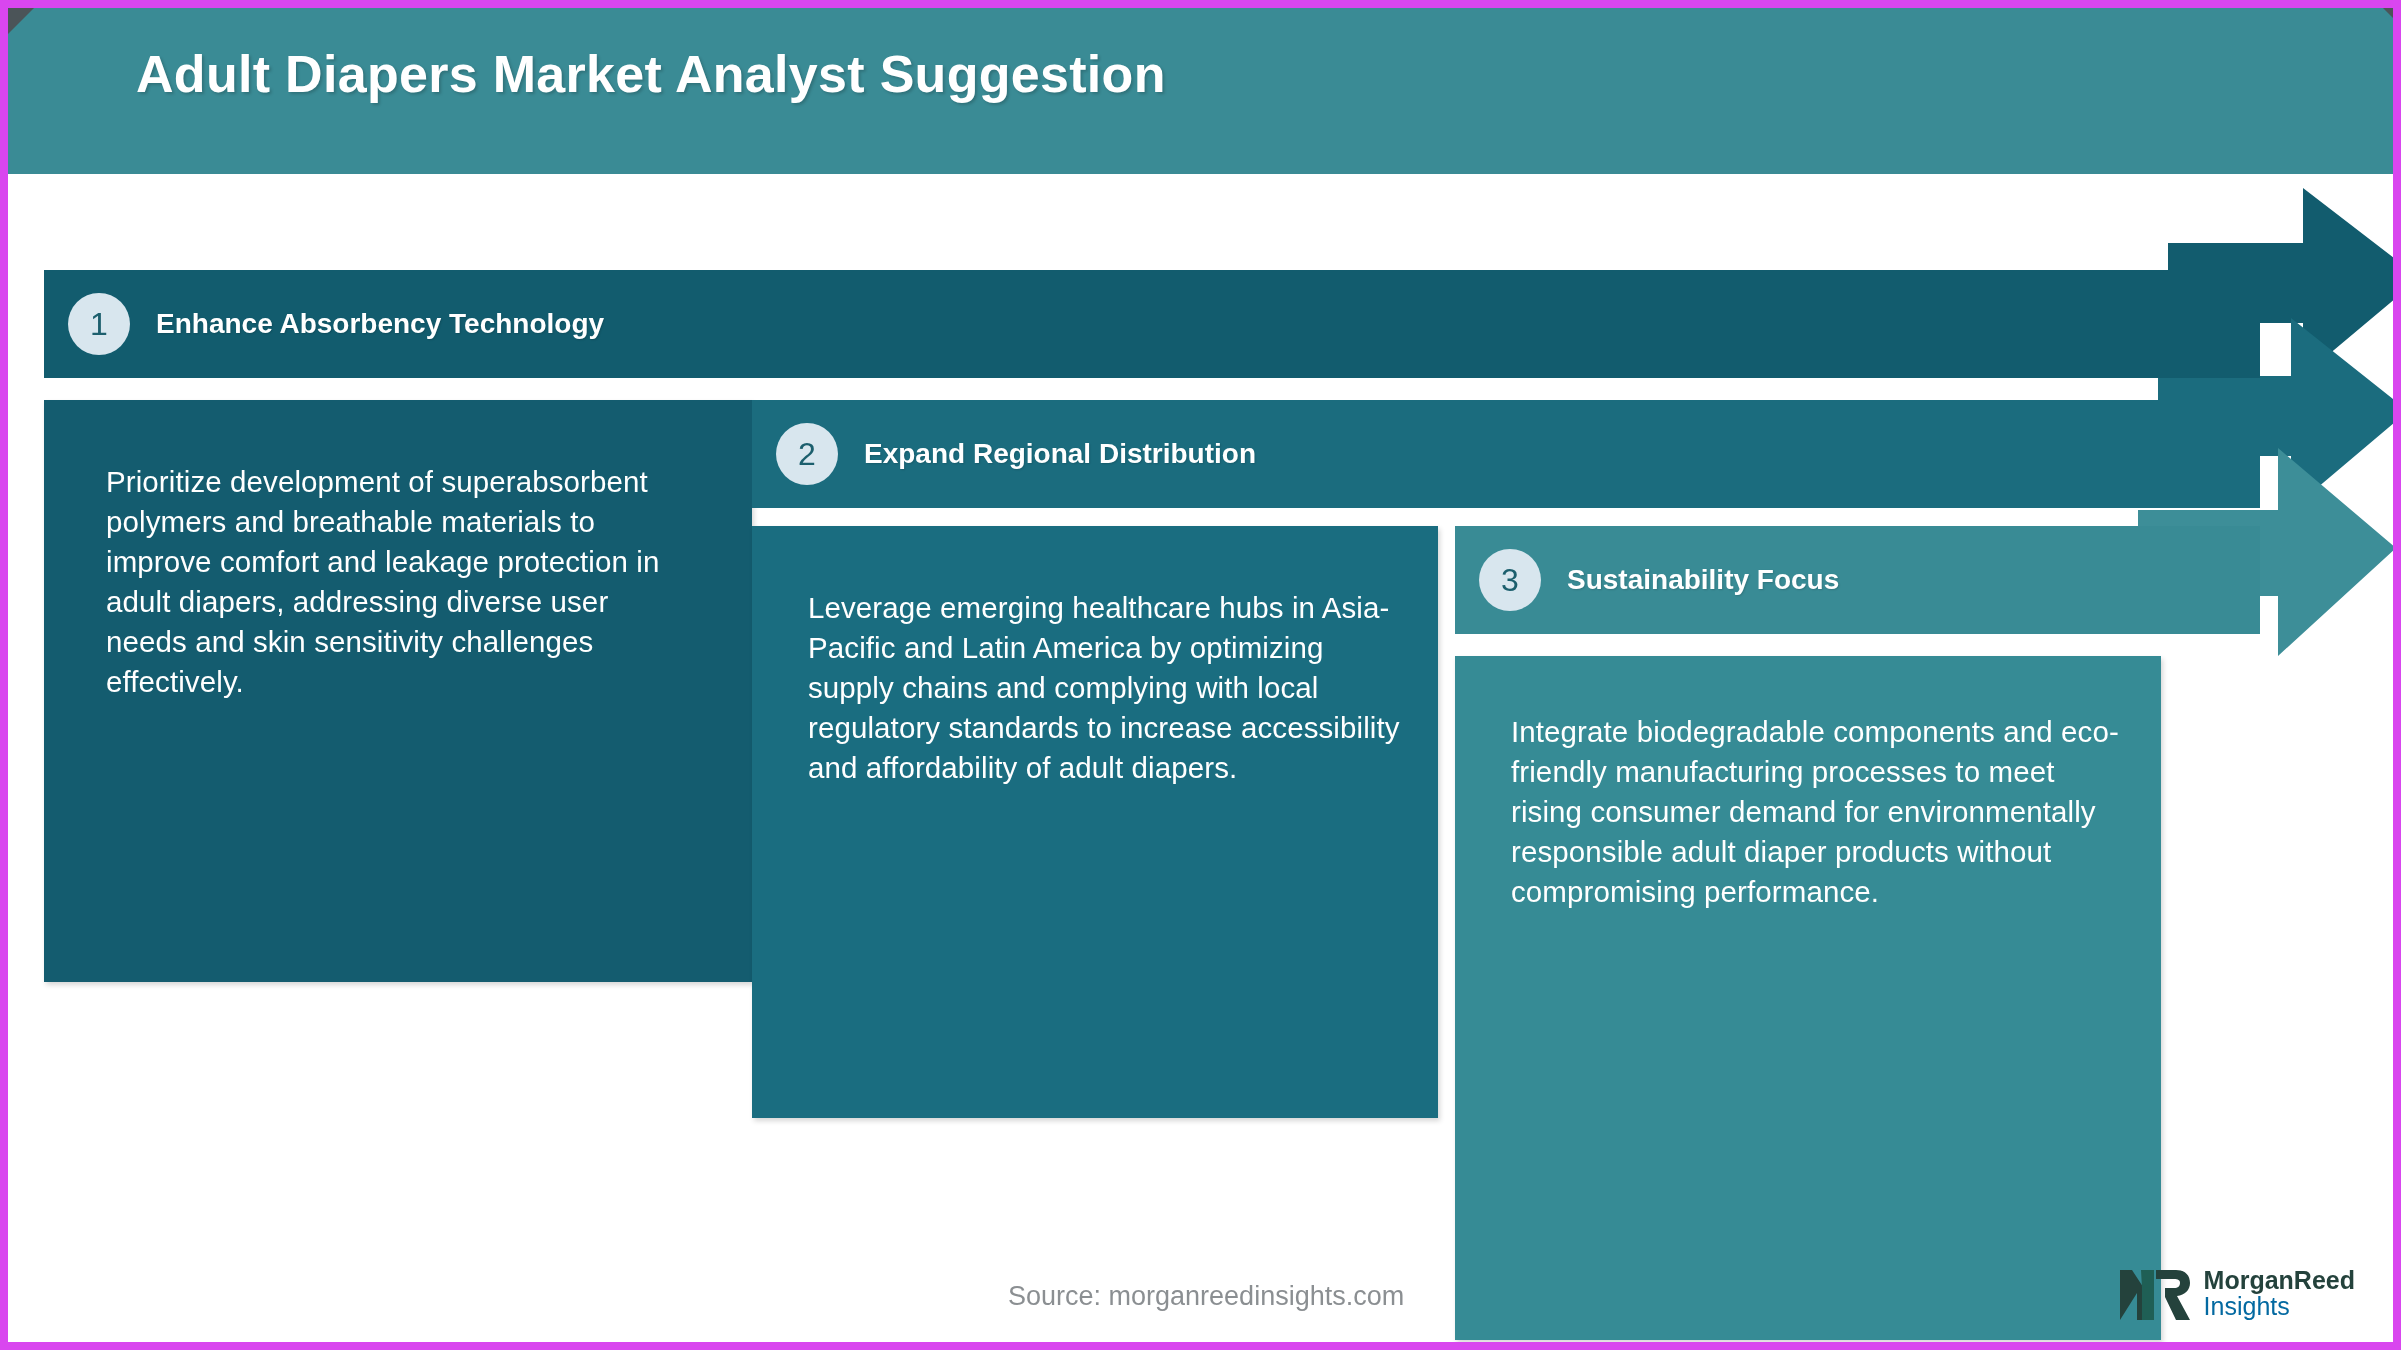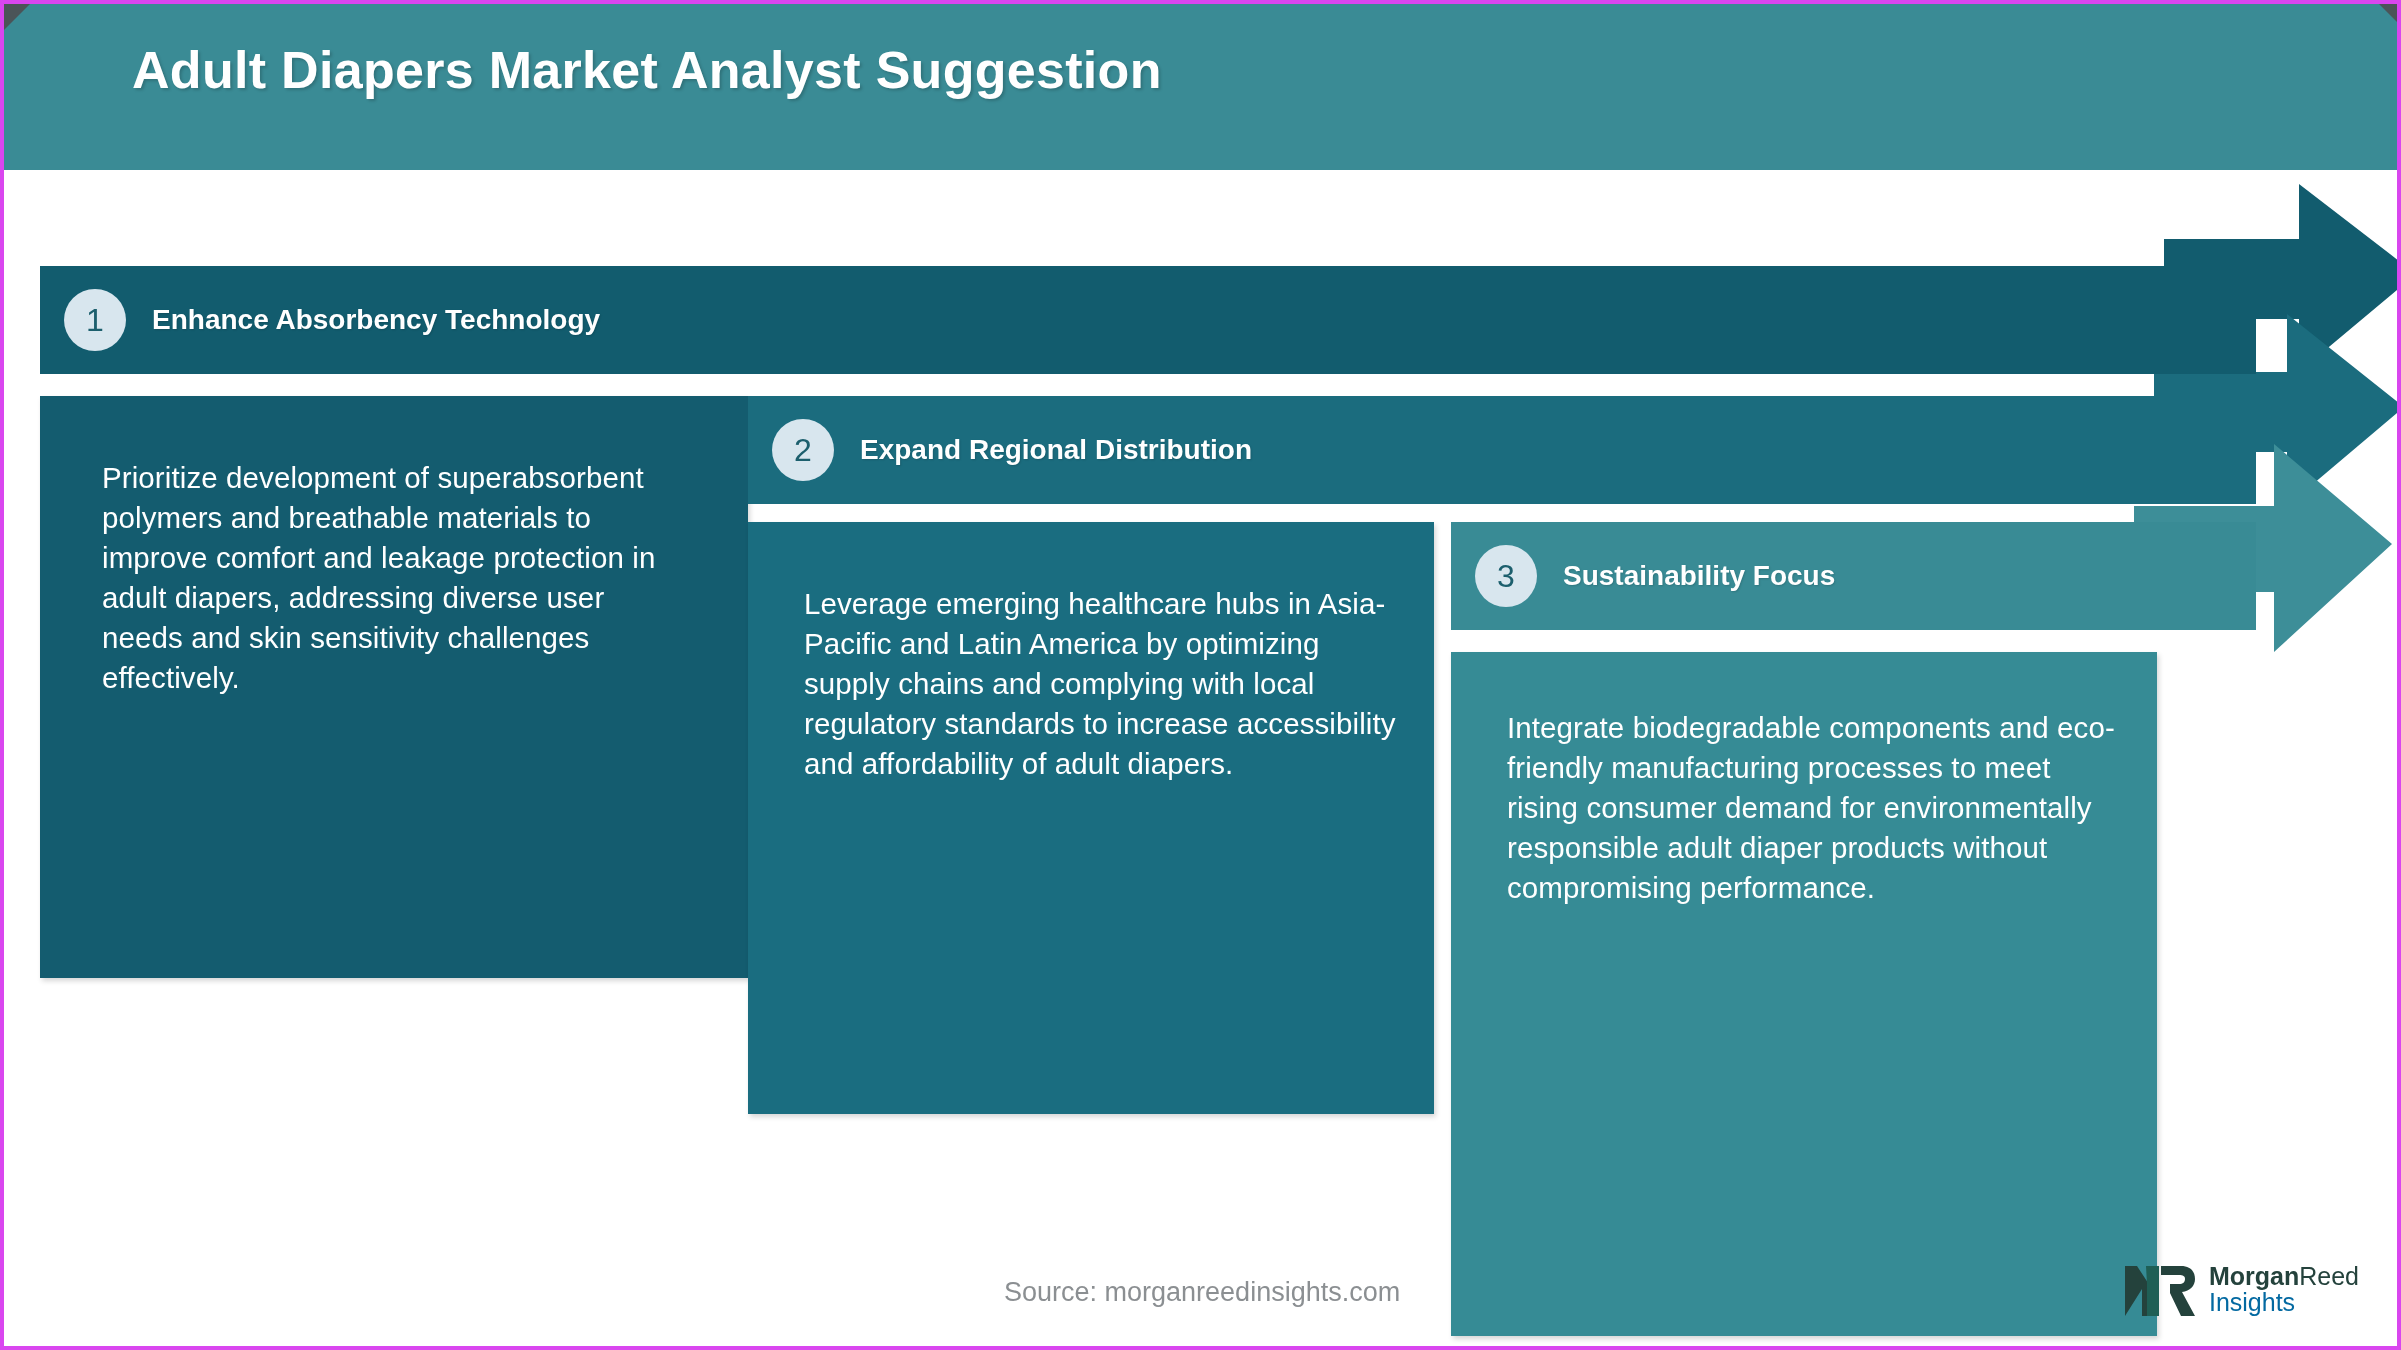--- a/index.html
+++ b/index.html
@@ -17,7 +17,7 @@
     background: #ffffff;
     overflow: hidden;
     box-sizing: border-box;
-    border: 4px solid #d946ef;
+    border: 8px solid #d946ef;
   }
 
   

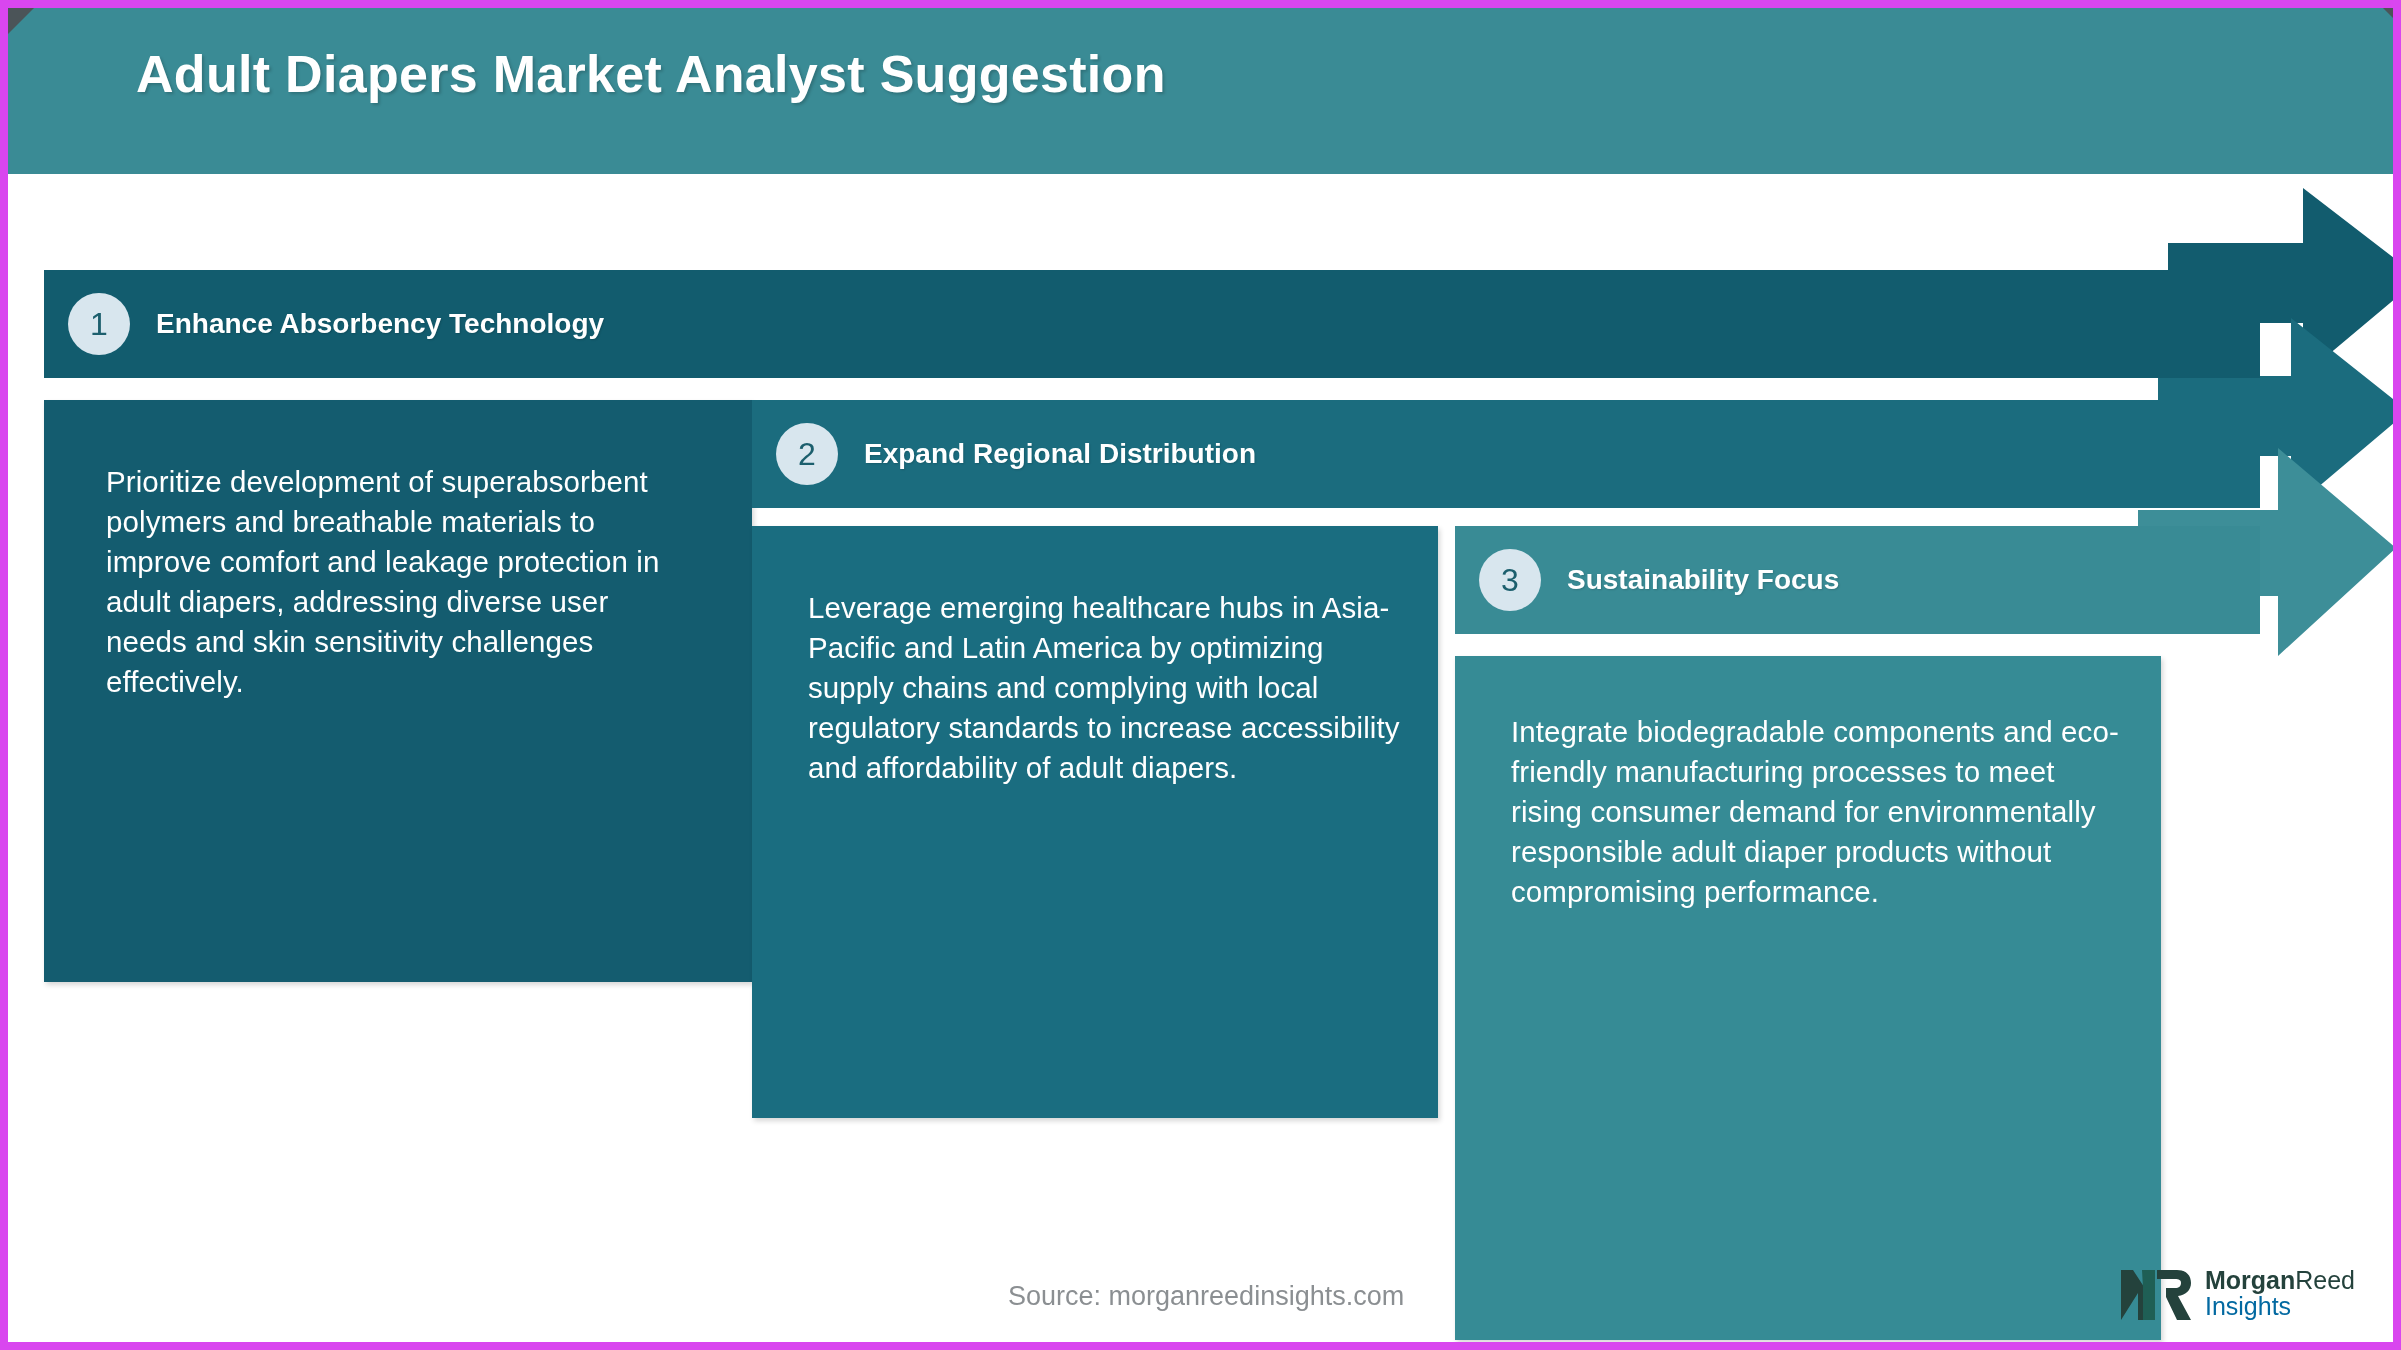--- a/index.html
+++ b/index.html
@@ -132,7 +132,7 @@
   }
   .logo-line1 { font-size: 25px; color: #24423c; white-space: nowrap; }
   .logo-line1 b { font-weight: bold; }
-  .logo-line1 span.reed { font-weight: normal; }
+  .logo-line1 span.reed { font-weight: bold; }
   .logo-line2 { font-size: 25px; color: #0369a1; white-space: nowrap; }
 </style>
 </head>

